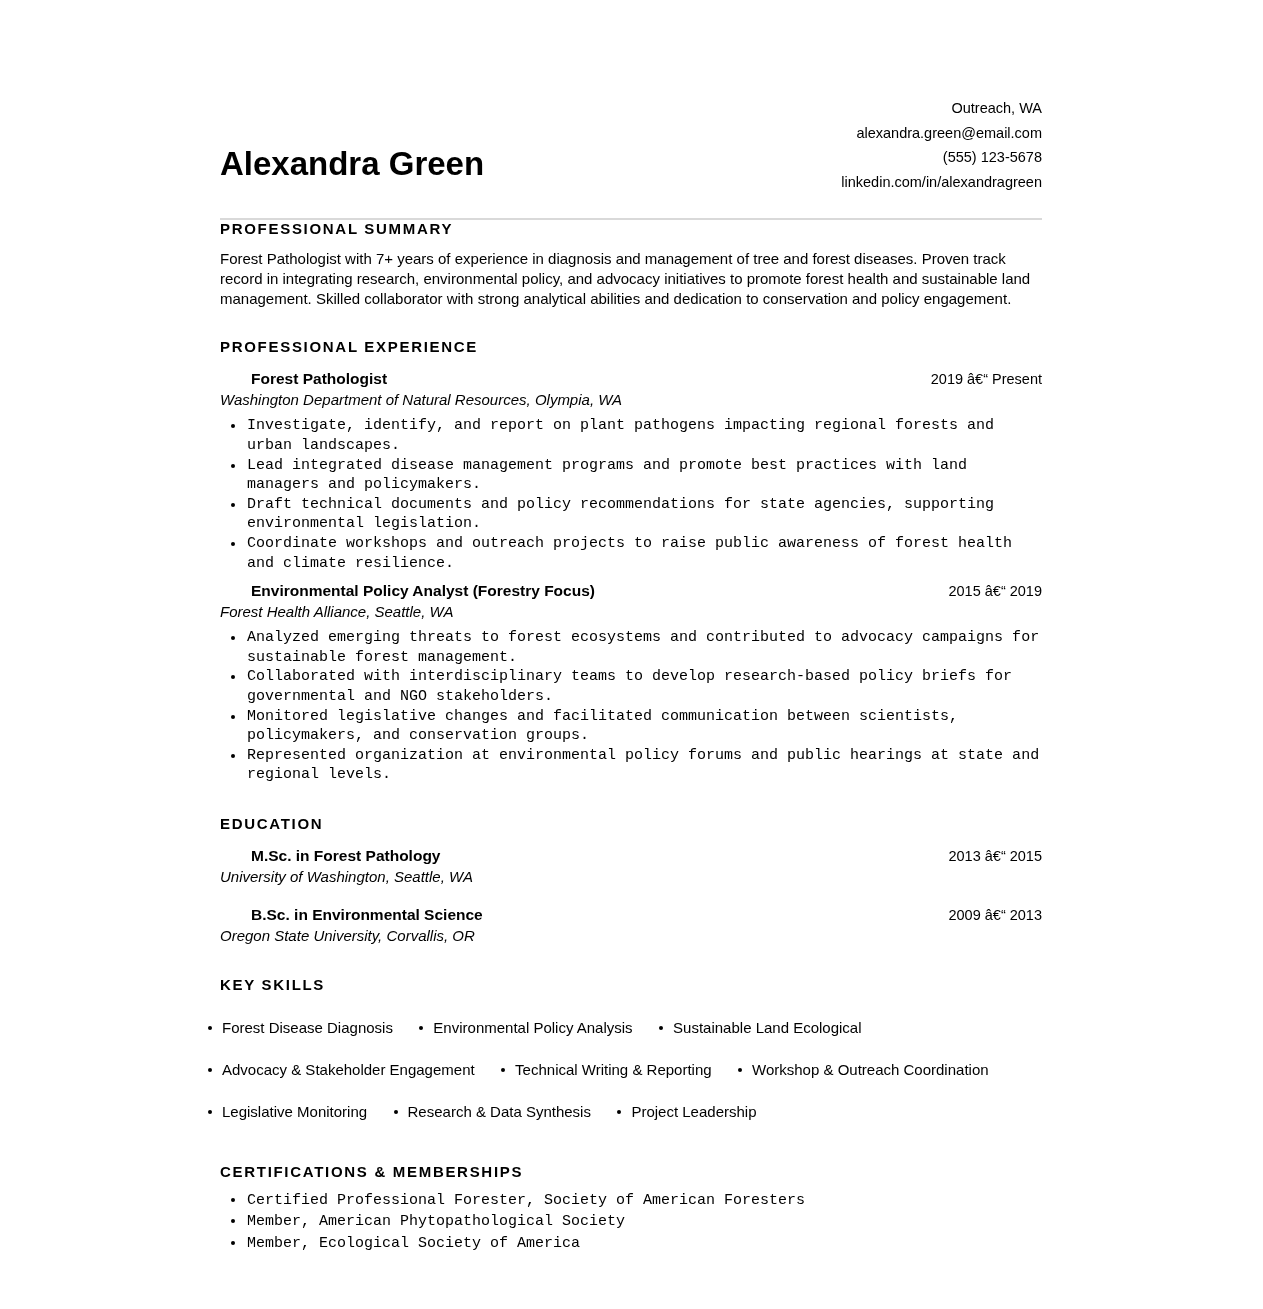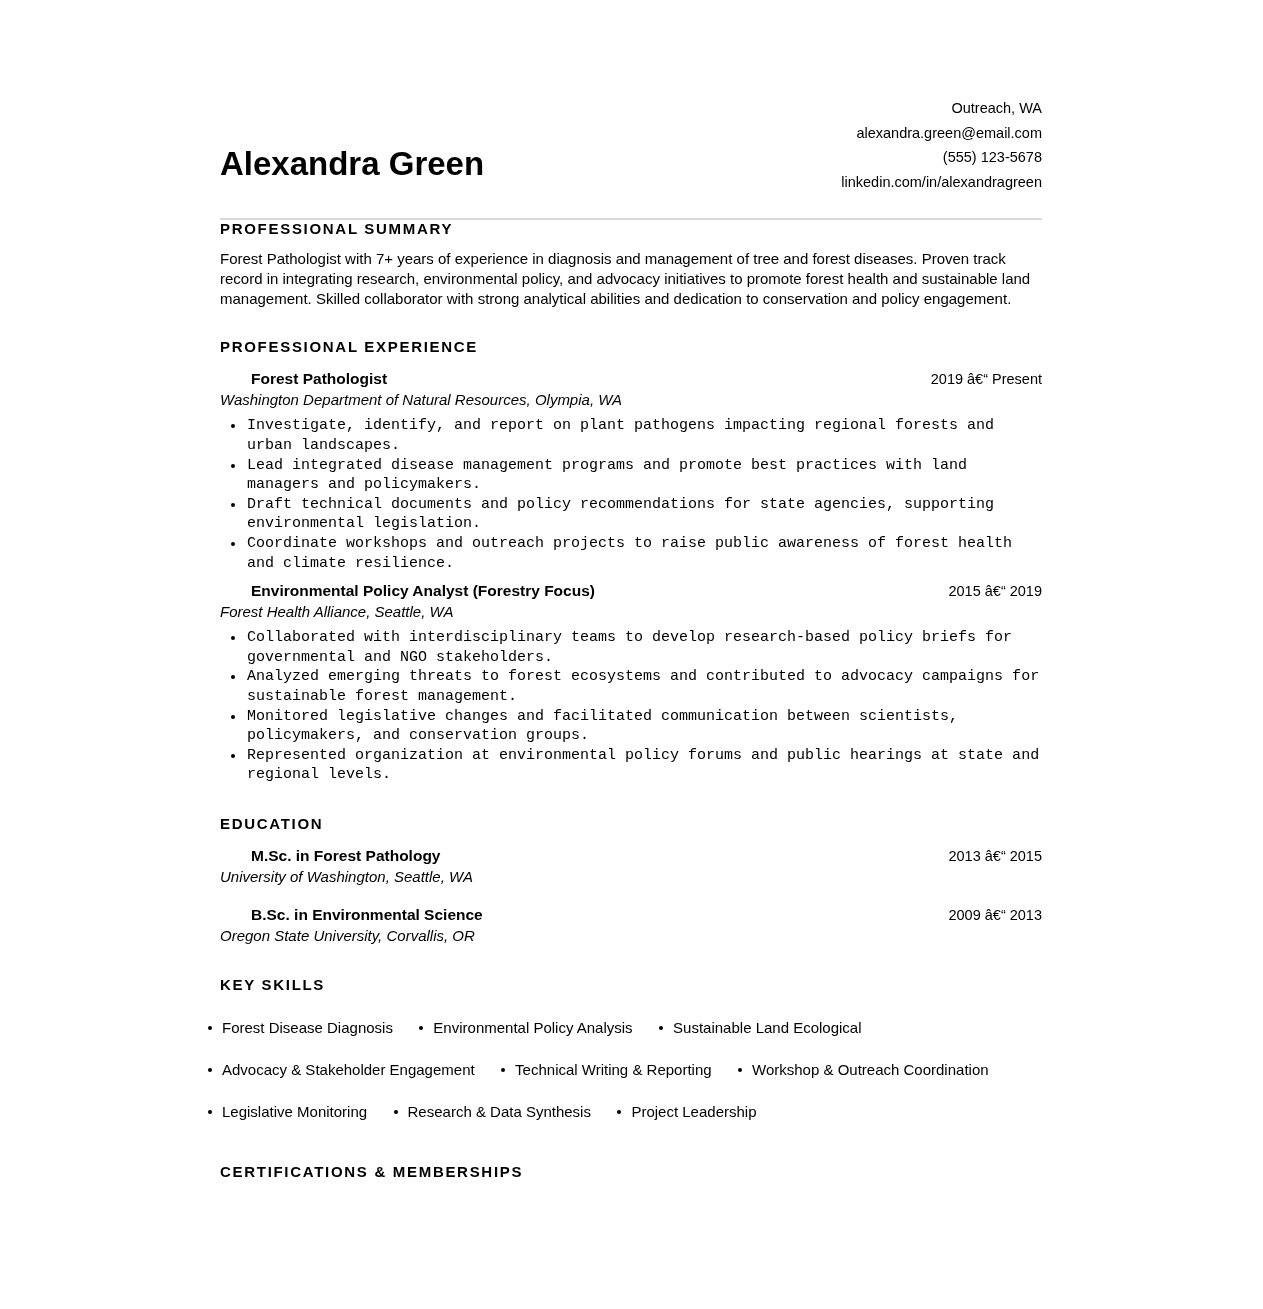--- a/index.html
+++ b/index.html
@@ -212,8 +212,8 @@
         </div>
         <div class="entry-org">Forest Health Alliance, Seattle, WA</div>
         <ul class="bullets">
+          <li>Analyzed emerging threats to forest ecosystems and contributed to advocacy campaigns for sustainable forest management.</li>
           <li>Collaborated with interdisciplinary teams to develop research-based policy briefs for governmental and NGO stakeholders.</li>
-          <li>Analyzed emerging threats to forest ecosystems and contributed to advocacy campaigns for sustainable forest management.</li>
           <li>Monitored legislative changes and facilitated communication between scientists, policymakers, and conservation groups.</li>
           <li>Represented organization at environmental policy forums and public hearings at state and regional levels.</li>
         </ul>

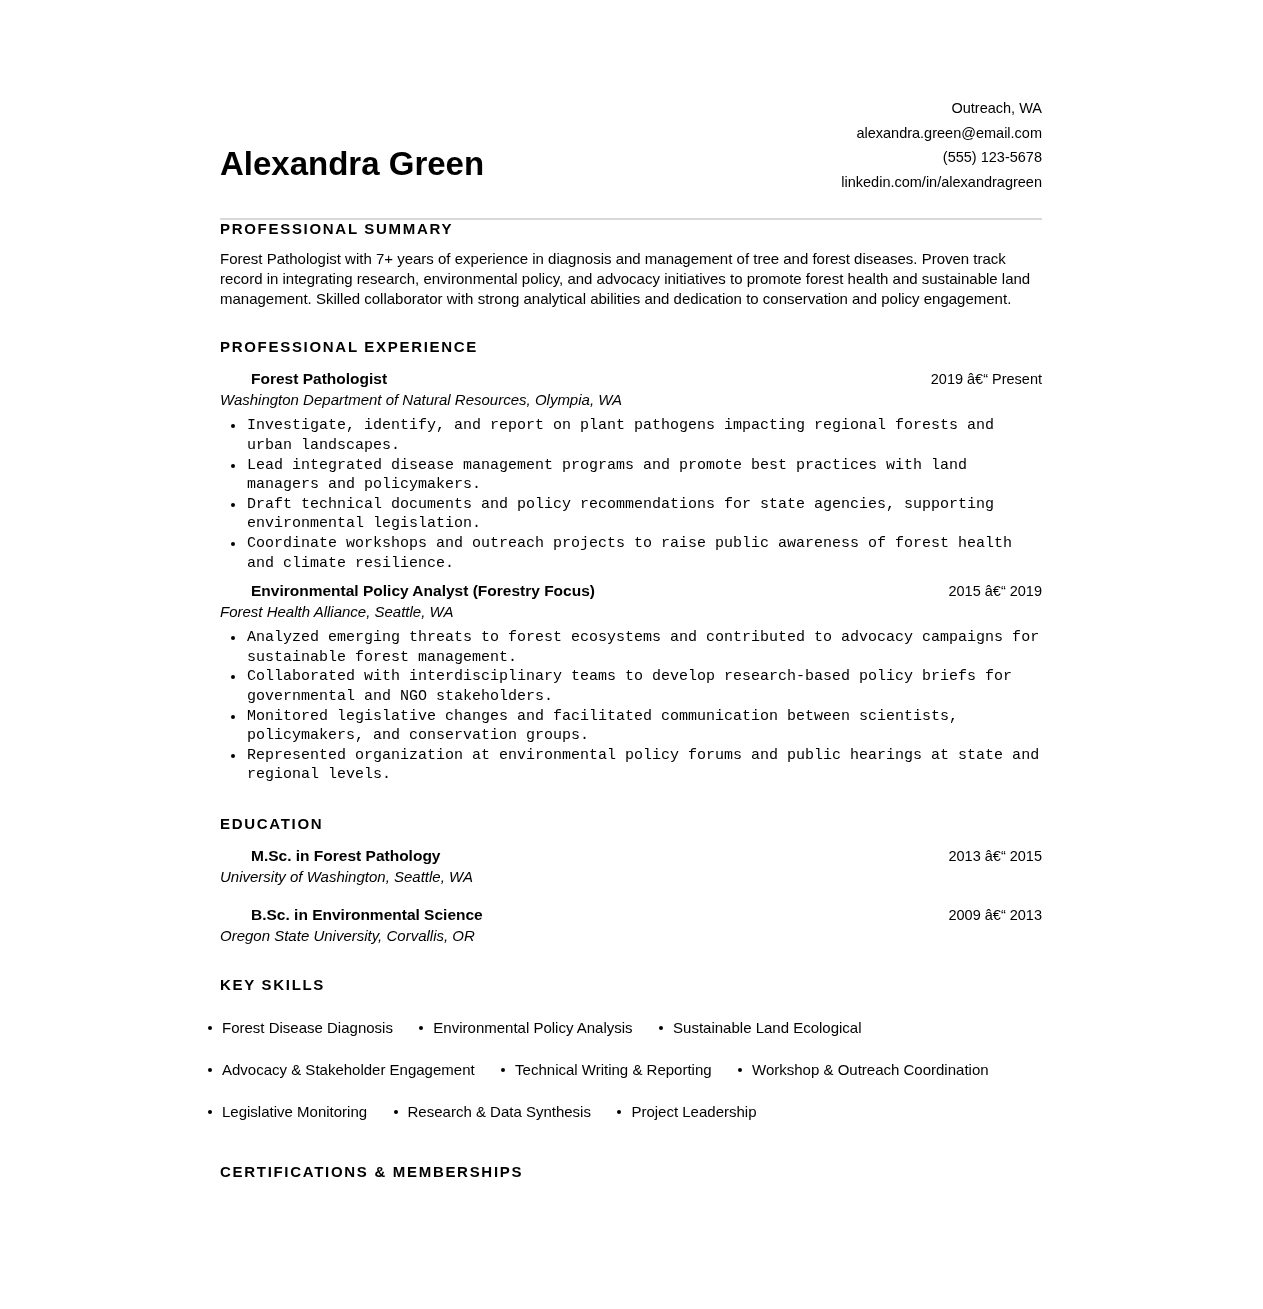--- a/index.html
+++ b/index.html
@@ -257,6 +257,11 @@
 
     <div class="section sec-certs">
       <h2 class="section-title">CERTIFICATIONS &amp; MEMBERSHIPS</h2>
+      <ul class="bullets certs">
+        <li>Certified Professional Forester, Society of American Foresters</li>
+        <li>Member, American Phytopathological Society</li>
+        <li>Member, Ecological Society of America</li>
+      </ul>
     </div>
 
   </div>

